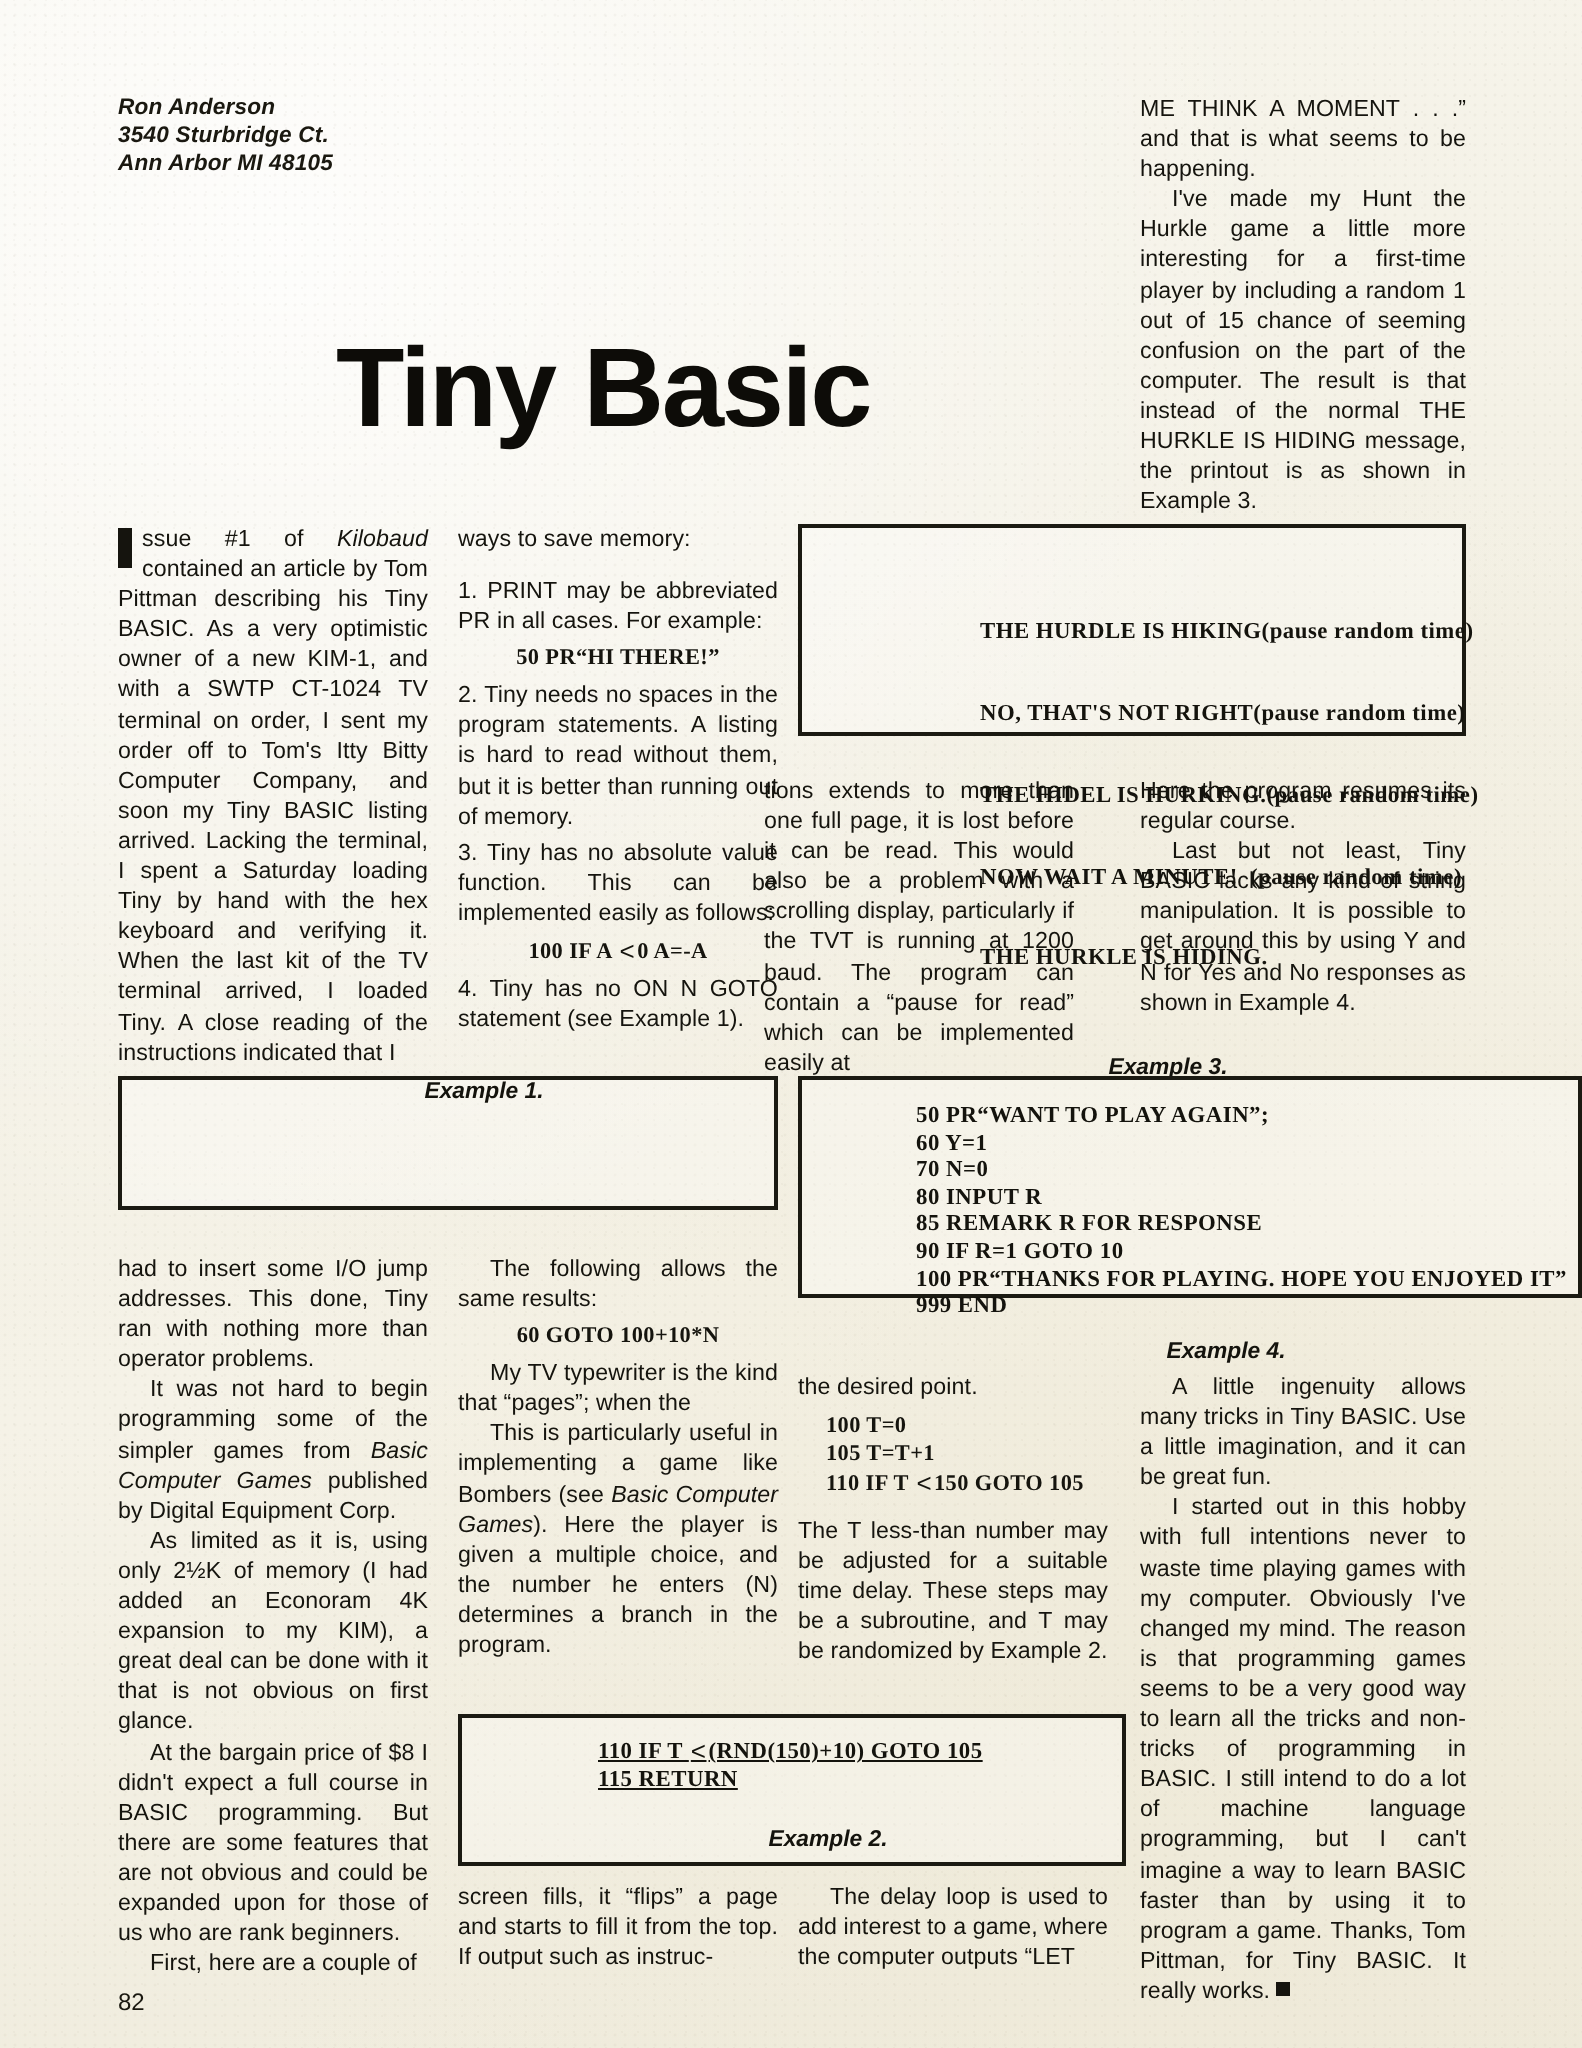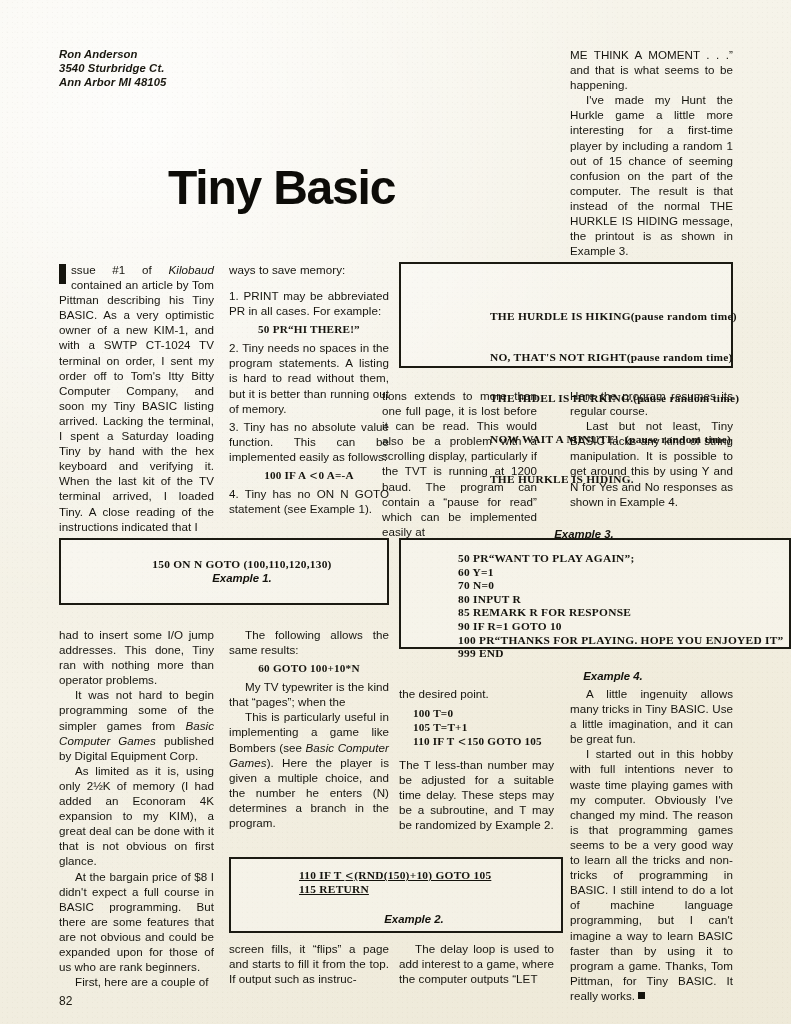--- a/index.html
+++ b/index.html
@@ -53,7 +53,7 @@
     left: 168px;
     top: 124px;
     width: 480px;
-    font-size: 48px;
+    font-size: 56px;
     font-weight: bold;
     letter-spacing: -1.2px;
     line-height: 64px;

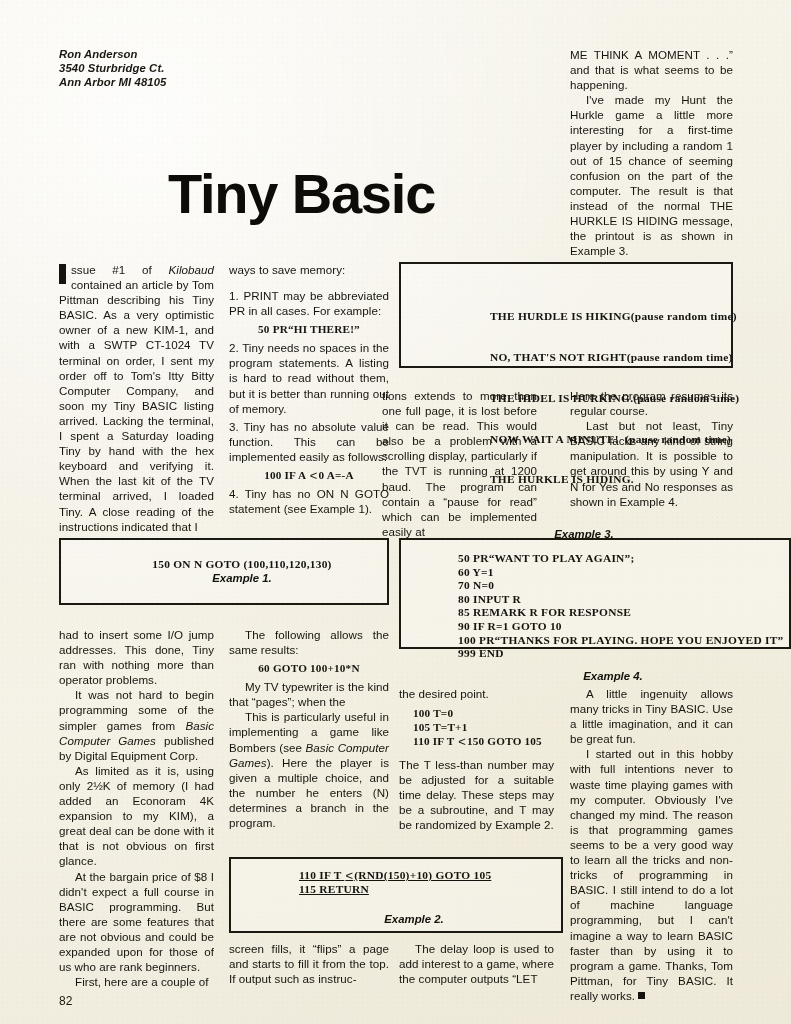--- a/index.html
+++ b/index.html
@@ -236,7 +236,6 @@
   </div>
 
   <div class="exbox" style="left:59px; top:538px; width:330px; height:67px;">
-    <div class="lines" style="text-align:center; margin-top:18px;">150 ON N GOTO (100,110,120,130)</div>
     <div class="caption" style="">Example 1.</div>
   </div>
 

